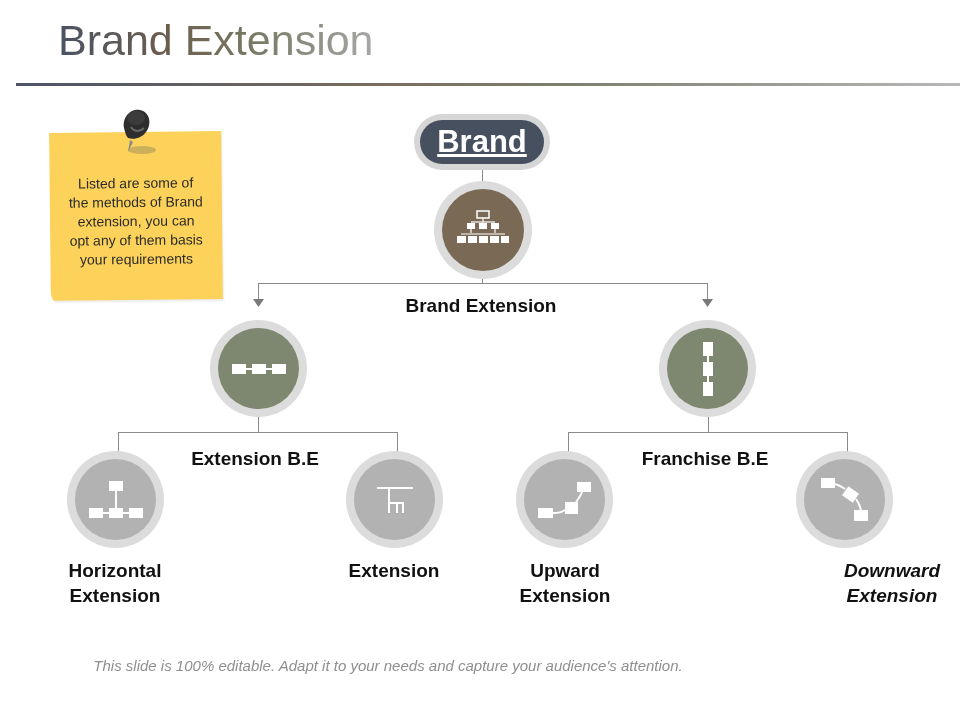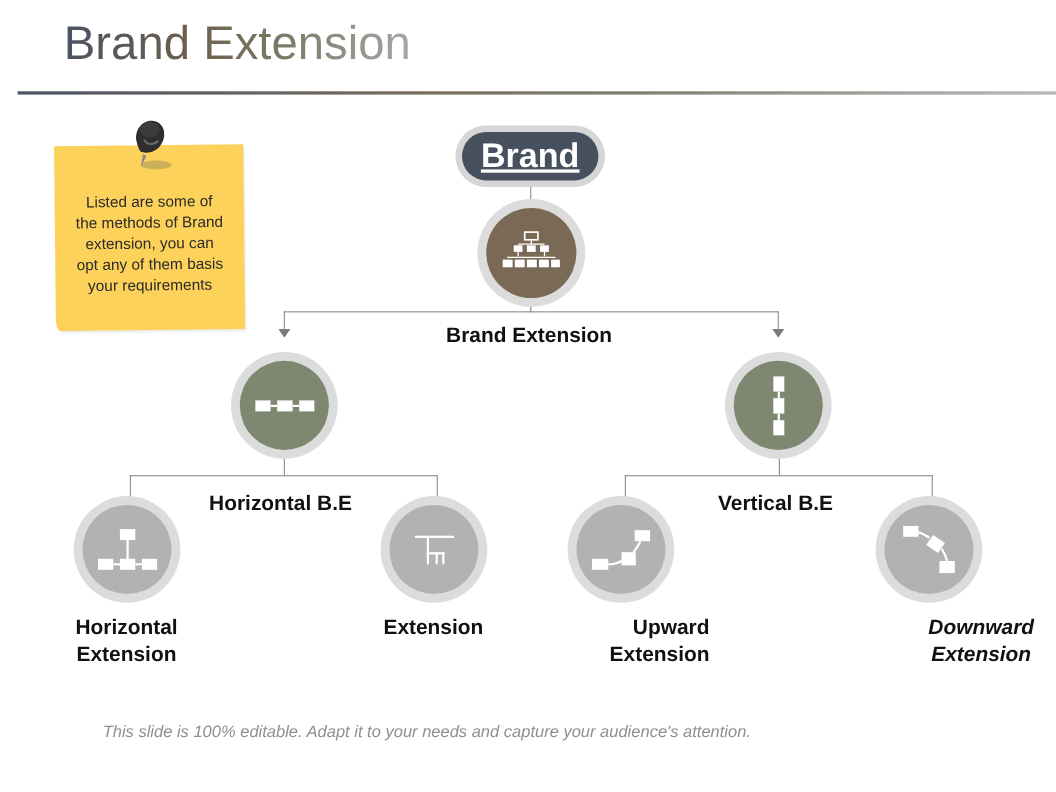--- a/index.html
+++ b/index.html
@@ -117,7 +117,7 @@
     </svg>
   </div>
 </div>
-<div class="label lbl-mid" style="left:170px; top:448px; width:170px;">Horizontal B.E</div>
+<div class="label lbl-mid" style="left:170px; top:448px; width:170px;">Extension B.E</div>
 
 <div class="node" style="left:659px; top:320px; width:97px; height:97px;">
   <div class="inner" style="background:#7e8870;">

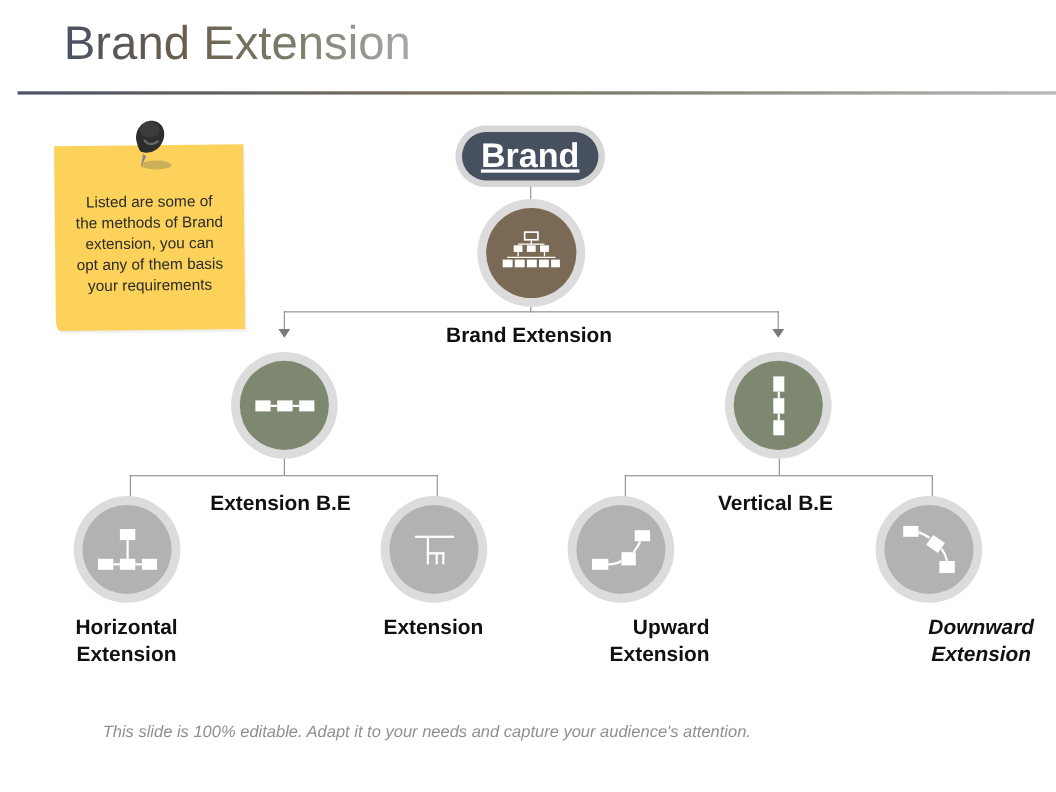--- a/index.html
+++ b/index.html
@@ -130,7 +130,7 @@
     </svg>
   </div>
 </div>
-<div class="label lbl-mid" style="left:620px; top:448px; width:170px;">Vertical B.E</div>
+<div class="label lbl-mid" style="left:620px; top:448px; width:170px;">Franchise B.E</div>
 
 <div class="node" style="left:67px; top:451px; width:97px; height:97px;">
   <div class="inner" style="background:#b2b2b2;">

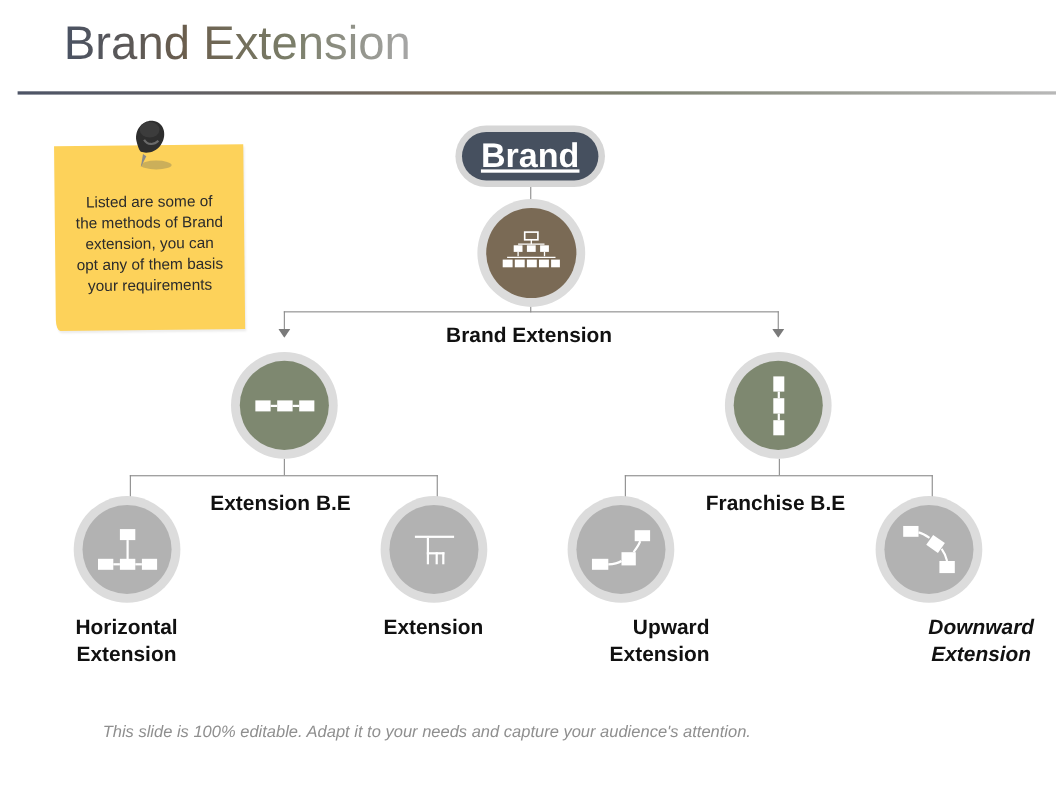--- a/index.html
+++ b/index.html
@@ -176,7 +176,7 @@
     </svg>
   </div>
 </div>
-<div class="label lbl-leaf" style="left:485px; top:558px;text-align:right;">
+<div class="label lbl-leaf" style="left:485px; top:558px;">
   <div>Upward</div>
   <div>Extension</div>
 </div>

